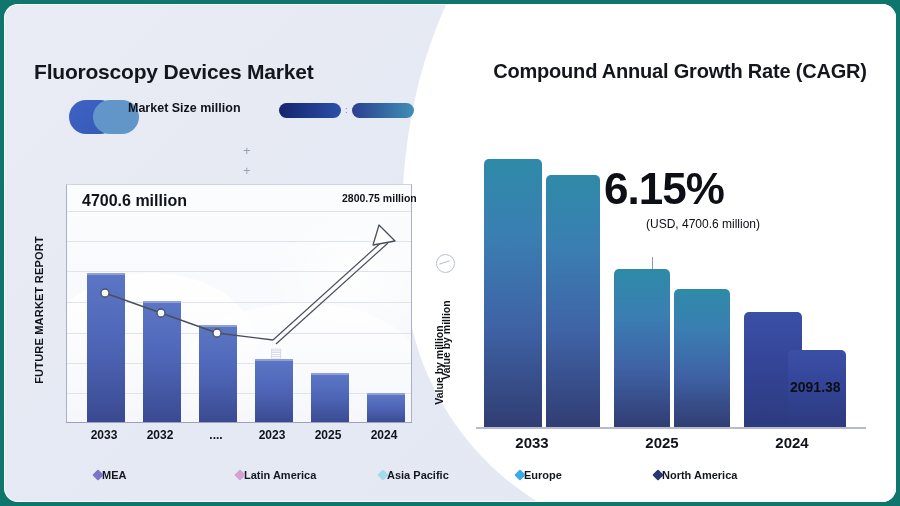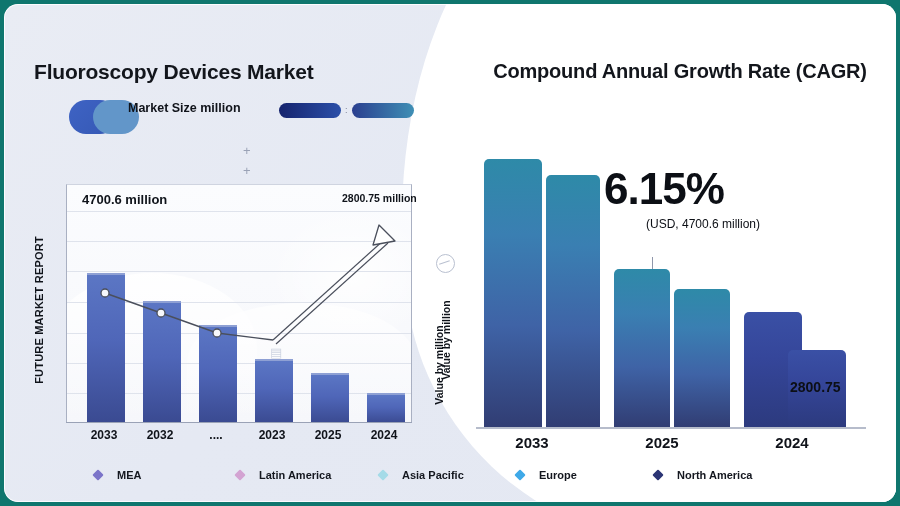--- a/index.html
+++ b/index.html
@@ -88,7 +88,7 @@
     border-radius:50% 50% 0 0;
   }
   .lbl-left{
-    position:absolute;left:78px;top:188px;font-size:13px;font-weight:bold;color:#0f131a;
+    position:absolute;left:78px;top:188px;font-size:16px;font-weight:bold;color:#0f131a;
   }
   .lbl-right{
     position:absolute;left:338px;top:188px;font-size:10.5px;font-weight:bold;color:#0f131a;

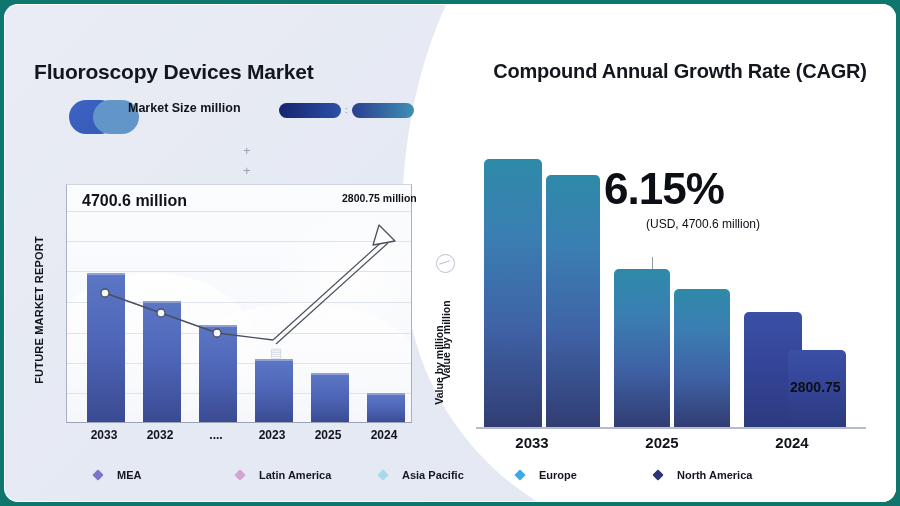--- a/index.html
+++ b/index.html
@@ -260,7 +260,7 @@
       <div class="bar-r" style="left:312px;width:58px;height:77px;background:linear-gradient(180deg,#3a50a5 0%,#35469a 40%,#2c3a7e 100%);"></div>
     </div>
 
-    <div class="dlabel-r">2800.75</div>
+    <div class="dlabel-r">2091.38</div>
 
     <div class="axis-r"></div>
     <div class="xtick-r" style="left:468px;width:120px;">2033</div>

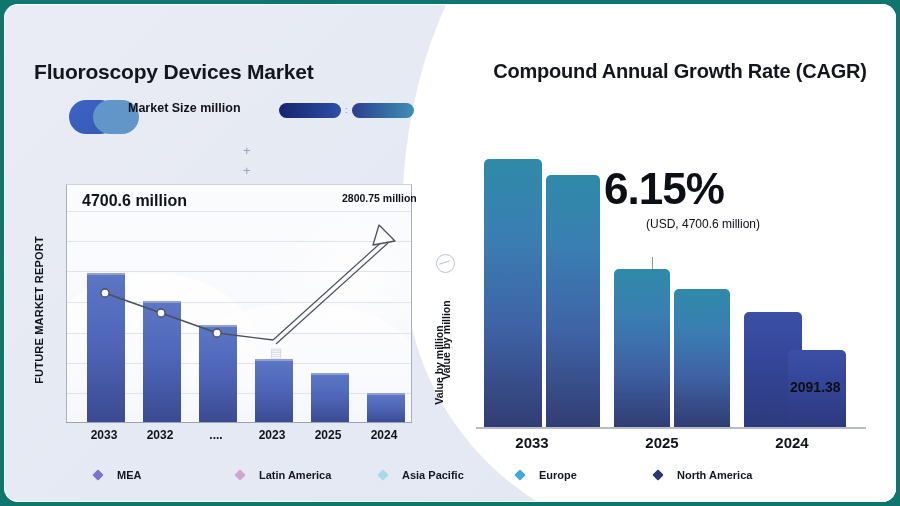--- a/index.html
+++ b/index.html
@@ -127,7 +127,7 @@
   }
   
   .legend-row{position:absolute;left:0;top:465px;width:892px;height:20px;}
-  .lg-item{position:absolute;top:0;display:flex;align-items:center;gap:15px;}
+  .lg-item{position:absolute;top:0;display:flex;align-items:center;gap:0;}
   .lg-dot{width:8px;height:8px;transform:rotate(45deg);border-radius:1px;}
   .lg-txt{font-size:11px;font-weight:bold;color:#14171f;}
   

